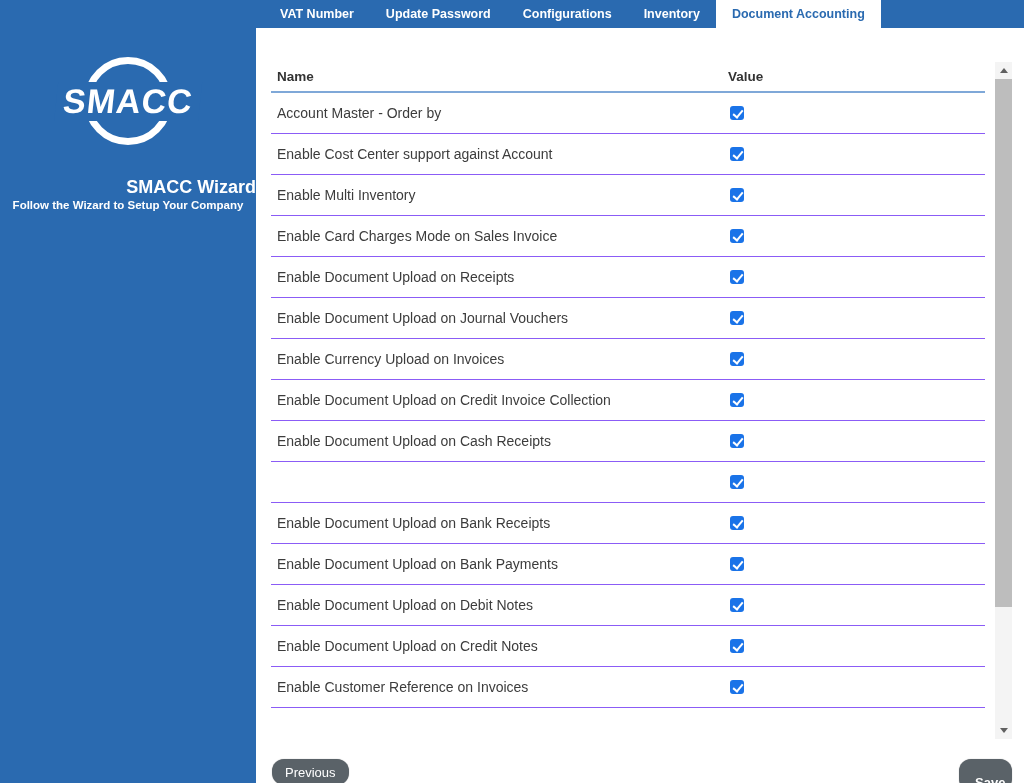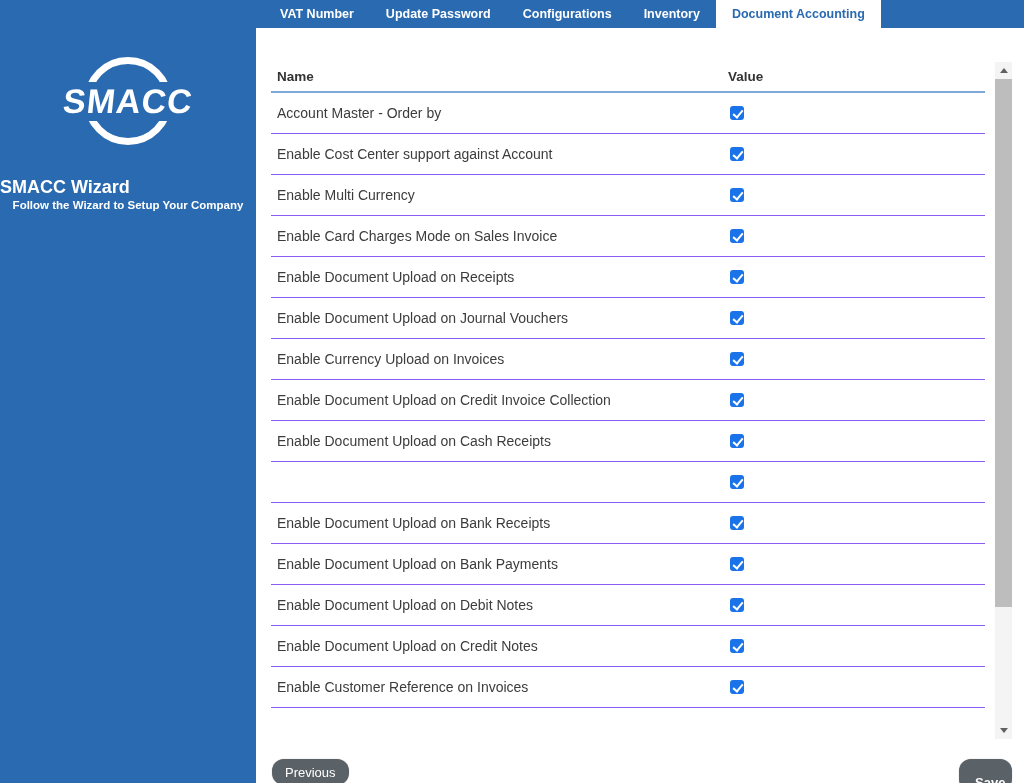--- a/index.html
+++ b/index.html
@@ -36,7 +36,7 @@
   }
   .wizard-title {
     position: absolute; top: 177px; width: 100%;
-    text-align: left;
+    text-align: right;
     color: #ffffff; font-size: 18px; font-weight: bold;
   }
   .wizard-subtitle {

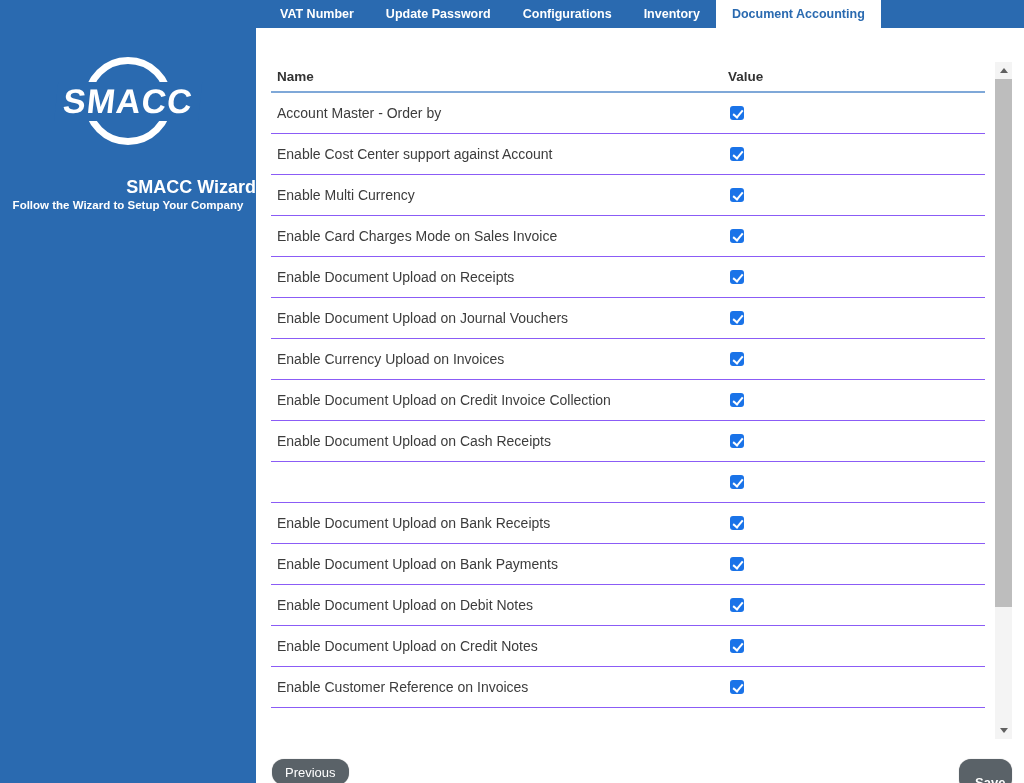--- a/index.html
+++ b/index.html
@@ -205,7 +205,7 @@
       <span class="checkbox checked"></span>
     </div>
     <div class="trow">
-      <span class="cell-name">Enable Multi Currency</span>
+      <span class="cell-name">Enable Multi Inventory</span>
       <span class="checkbox checked"></span>
     </div>
     <div class="trow">

